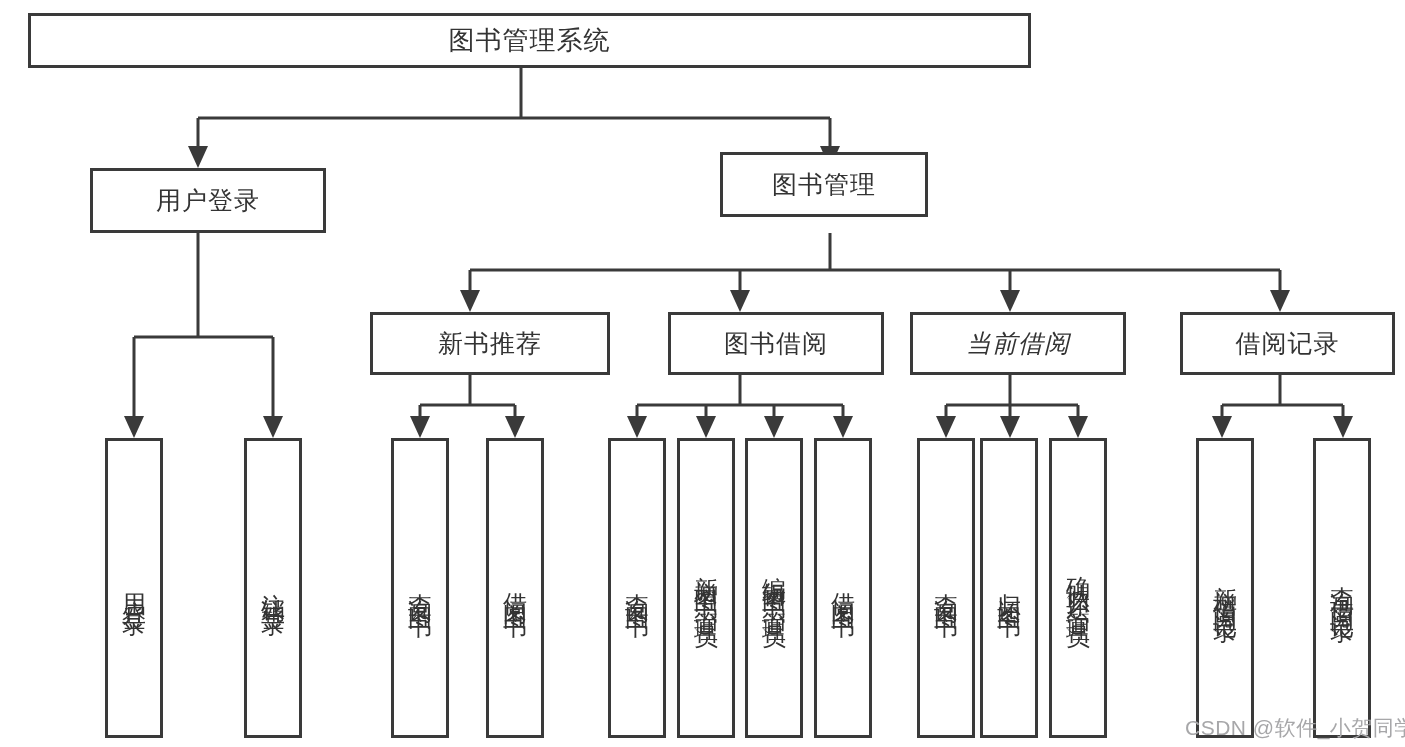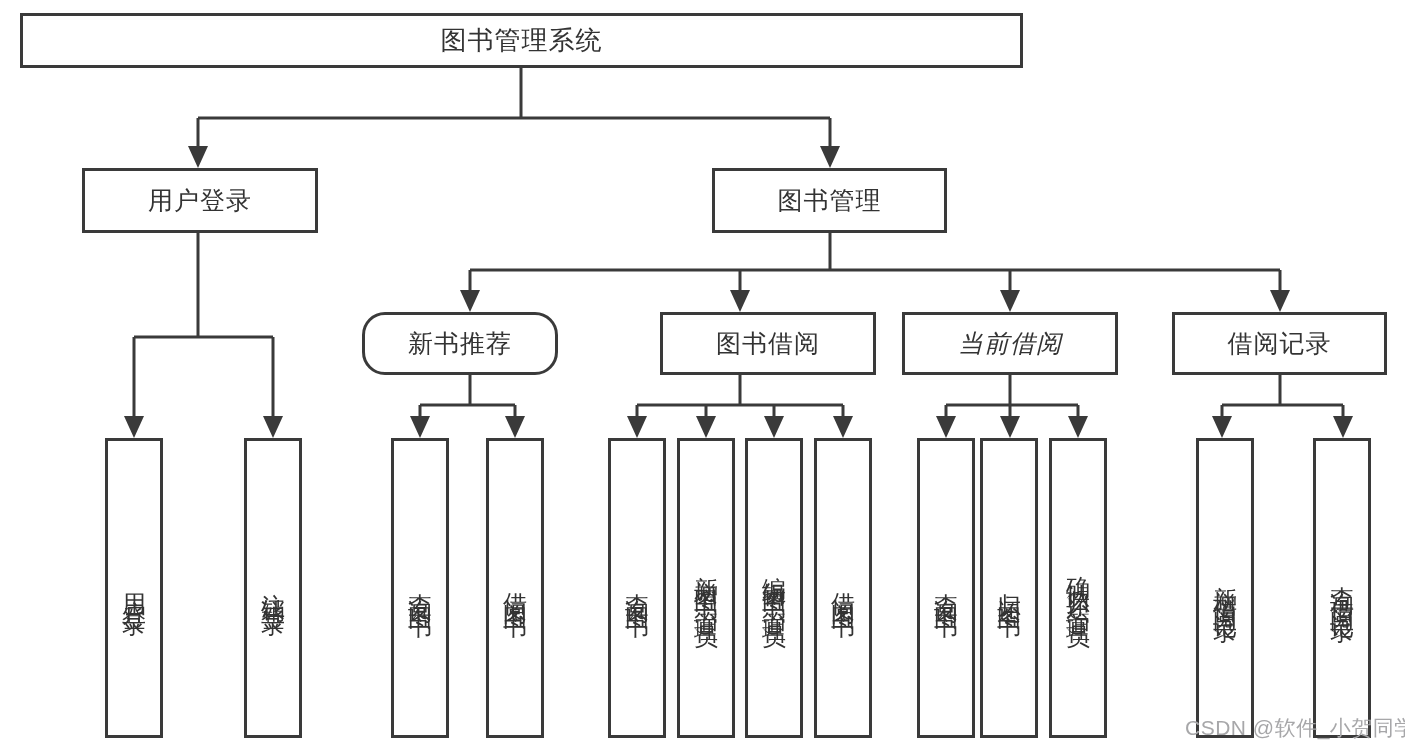--- a/index.html
+++ b/index.html
@@ -31,7 +31,7 @@
     z-index:2;
     text-align:center;
   }
-  .hbox{font-size:25px;letter-spacing:1px;}
+  .hbox{font-size:25px;letter-spacing:1px;margin-left:8px;}
   .hbox.root{font-size:26px;}
   .vbox{width:58px;top:438px;height:300px;}
   .vbox span{

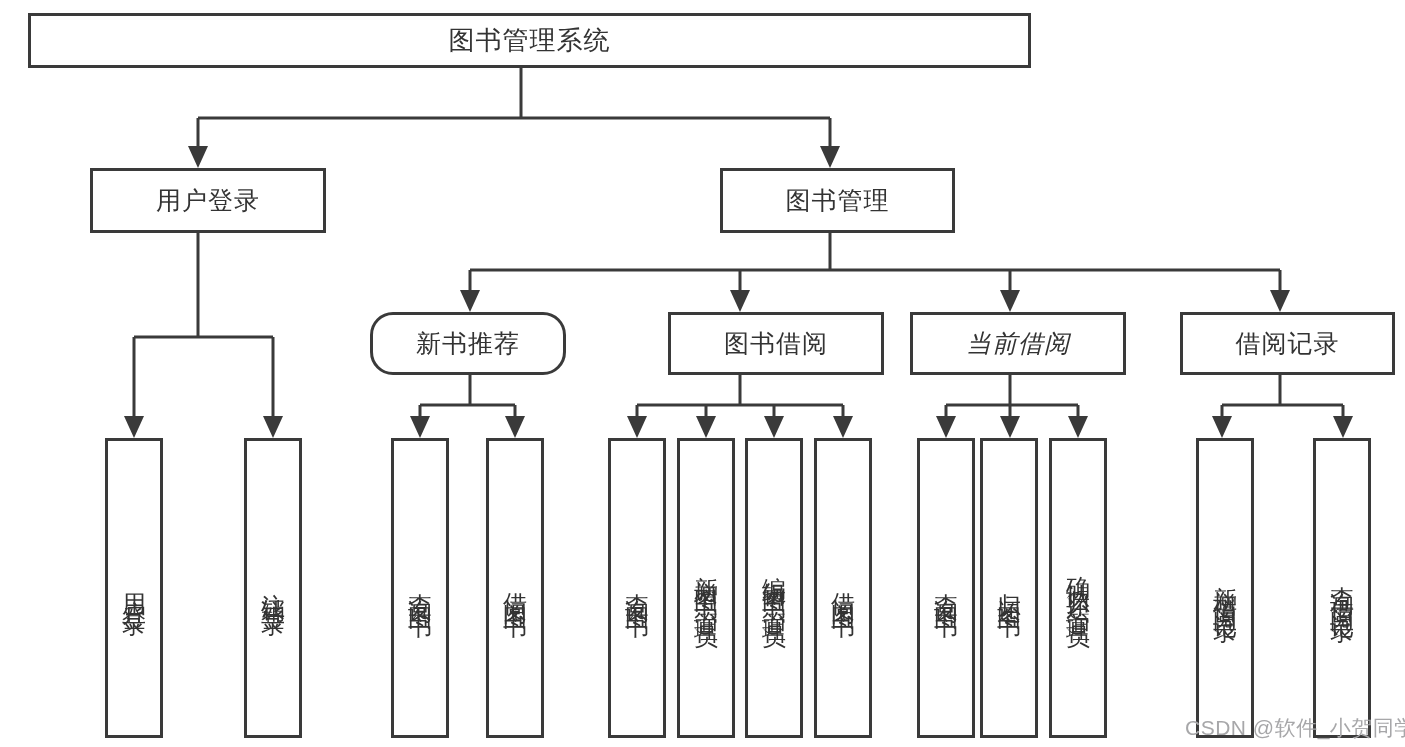--- a/index.html
+++ b/index.html
@@ -92,7 +92,7 @@
   <div class="hbox root" style="left:20px;top:13px;width:1003px;height:55px;">图书管理系统</div>
 
   <div class="hbox" style="left:82px;top:168px;width:236px;height:65px;">用户登录</div>
-  <div class="hbox" style="left:712px;top:168px;width:235px;height:65px;text-align:right;">图书管理</div>
+  <div class="hbox" style="left:712px;top:152px;width:208px;height:65px;text-align:right;">图书管理</div>
 
   <div class="hbox" style="left:362px;top:312px;width:196px;height:63px;border-radius:23px;">新书推荐</div>
   <div class="hbox" style="left:660px;top:312px;width:216px;height:63px;">图书借阅</div>

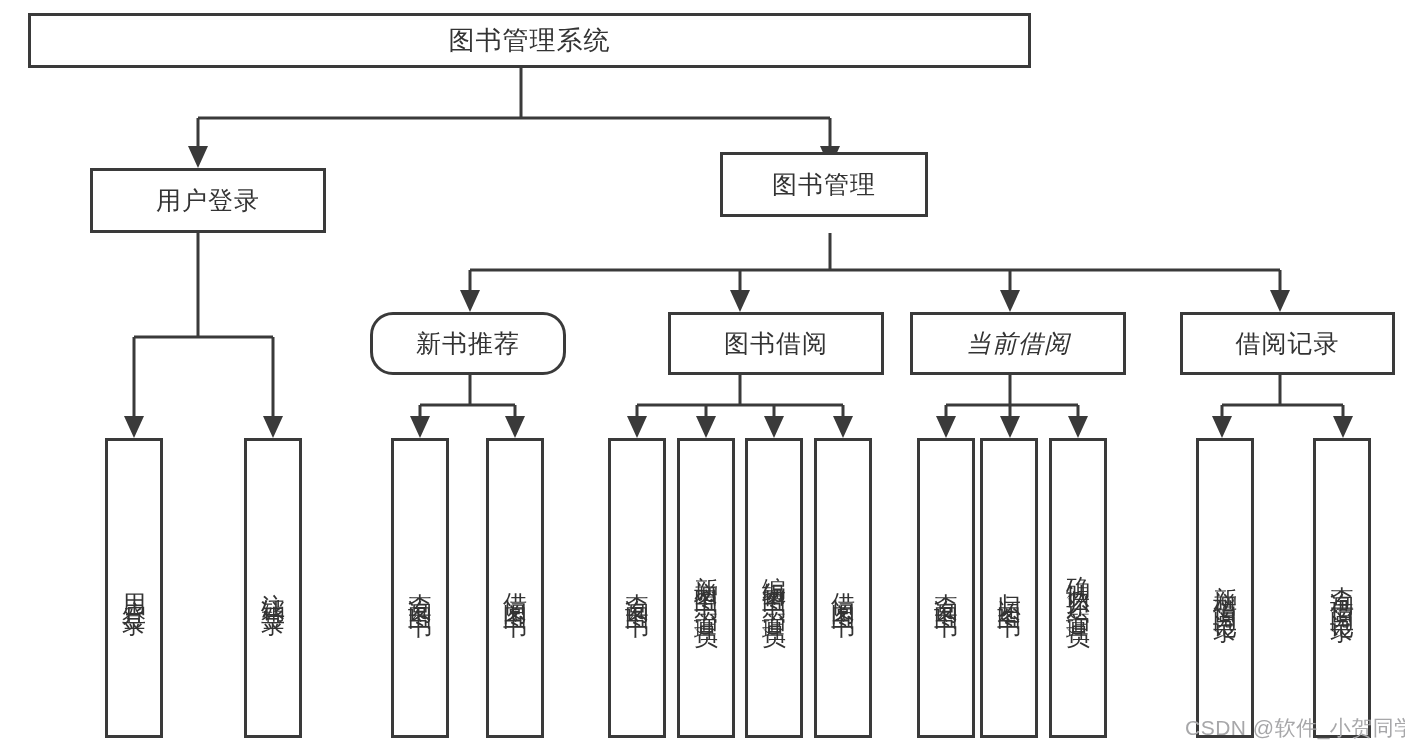--- a/index.html
+++ b/index.html
@@ -94,7 +94,7 @@
   <div class="hbox" style="left:82px;top:168px;width:236px;height:65px;">用户登录</div>
   <div class="hbox" style="left:712px;top:152px;width:208px;height:65px;text-align:right;">图书管理</div>
 
-  <div class="hbox" style="left:362px;top:312px;width:196px;height:63px;border-radius:23px;">新书推荐</div>
+  <div class="hbox" style="left:362px;top:312px;width:240px;height:63px;">新书推荐</div>
   <div class="hbox" style="left:660px;top:312px;width:216px;height:63px;">图书借阅</div>
   <div class="hbox" style="left:902px;top:312px;width:216px;height:63px;font-style:italic;">当前借阅</div>
   <div class="hbox" style="left:1172px;top:312px;width:215px;height:63px;">借阅记录</div>

